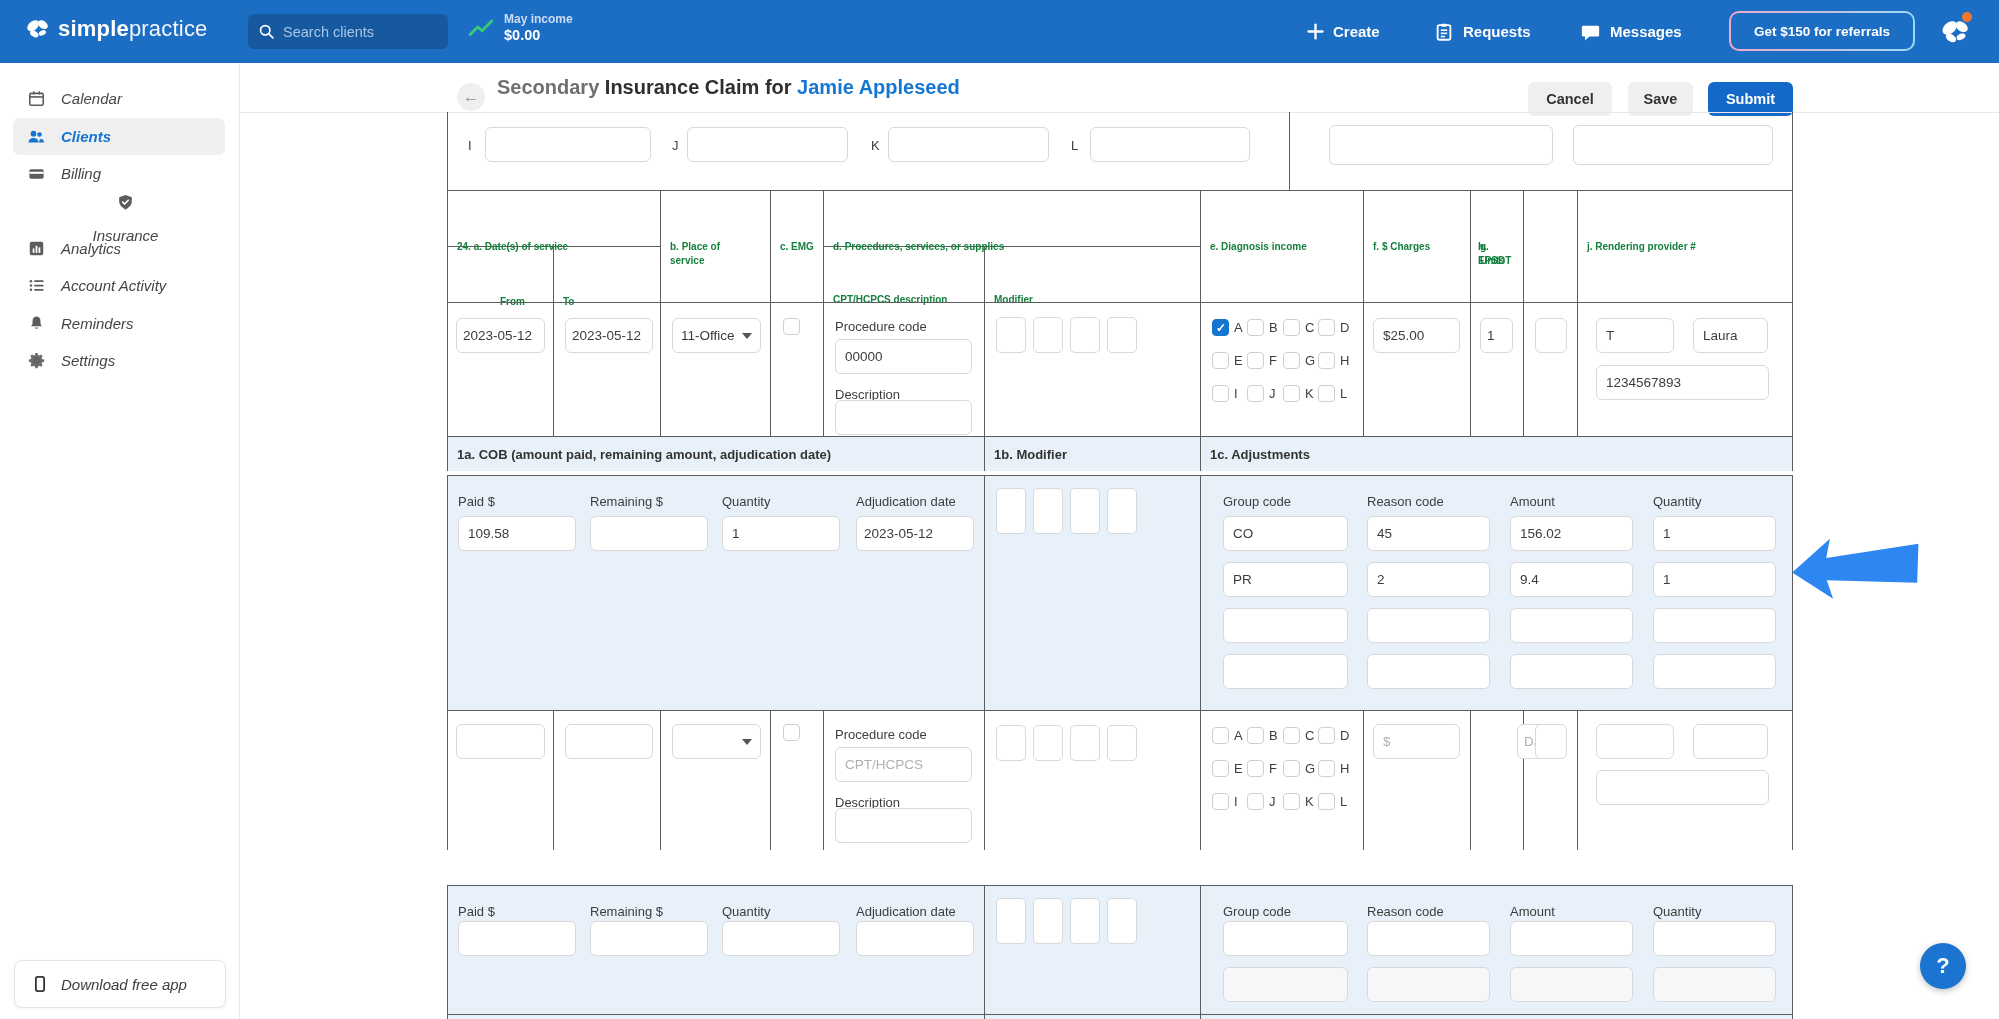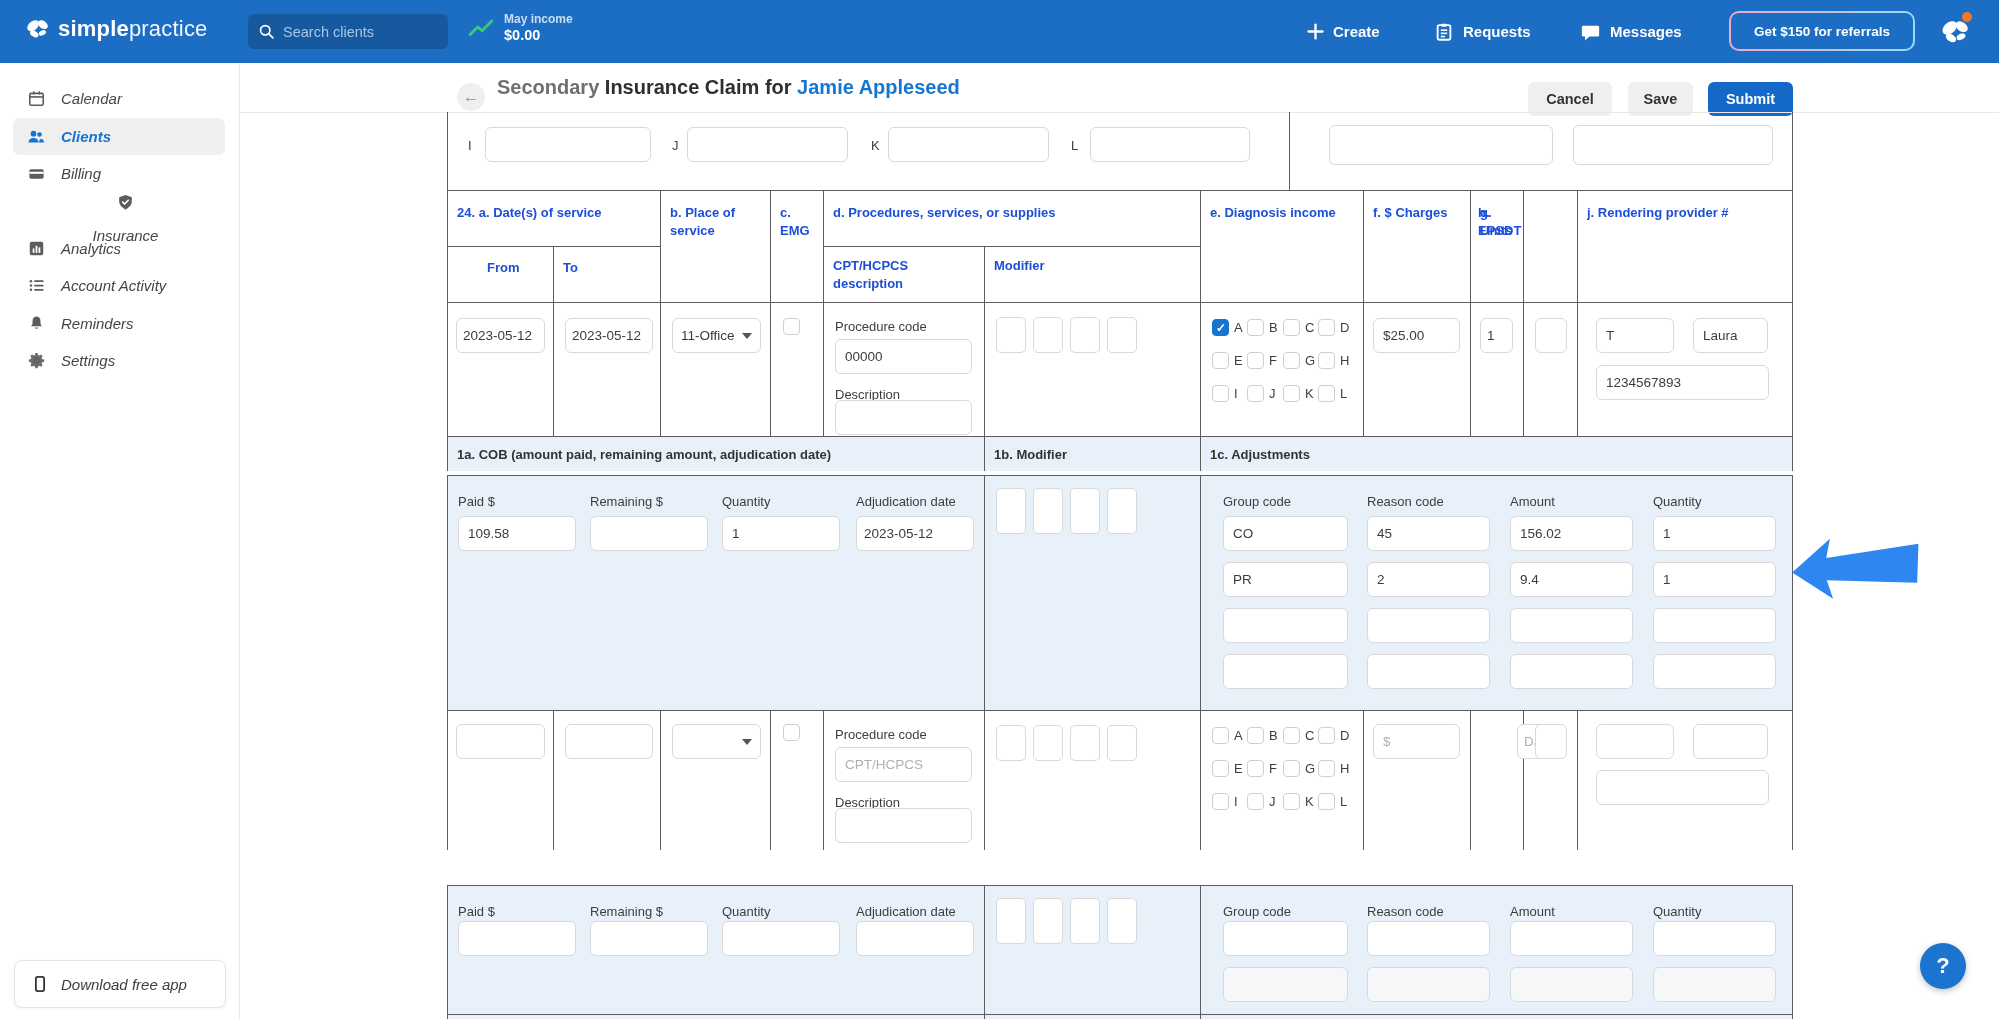--- a/index.html
+++ b/index.html
@@ -62,7 +62,7 @@
   .row.blue { background:#E8F1FA; }
   .vl { position:absolute; top:0; bottom:0; width:1px; background:#5D5D5D; }
   .hl { position:absolute; height:1px; background:#5D5D5D; }
-  .hdr { position:absolute; font-size:13px; font-weight:700; color:#1d4ed8; line-height:1.35; }
+  .hdr { position:absolute; font-size:10px; font-weight:700; color:#15803d; line-height:1.35;margin-top:36px; }
   .flab { position:absolute; font-size:13px; color:#3D3D3D; }
   .inp { position:absolute; height:35px; border:1px solid #D9D9D9; border-radius:6px; background:#fff;
          font-size:13.5px; color:#3C3C3C; padding:0 9px; outline:none; font-family:"Liberation Sans",sans-serif; }

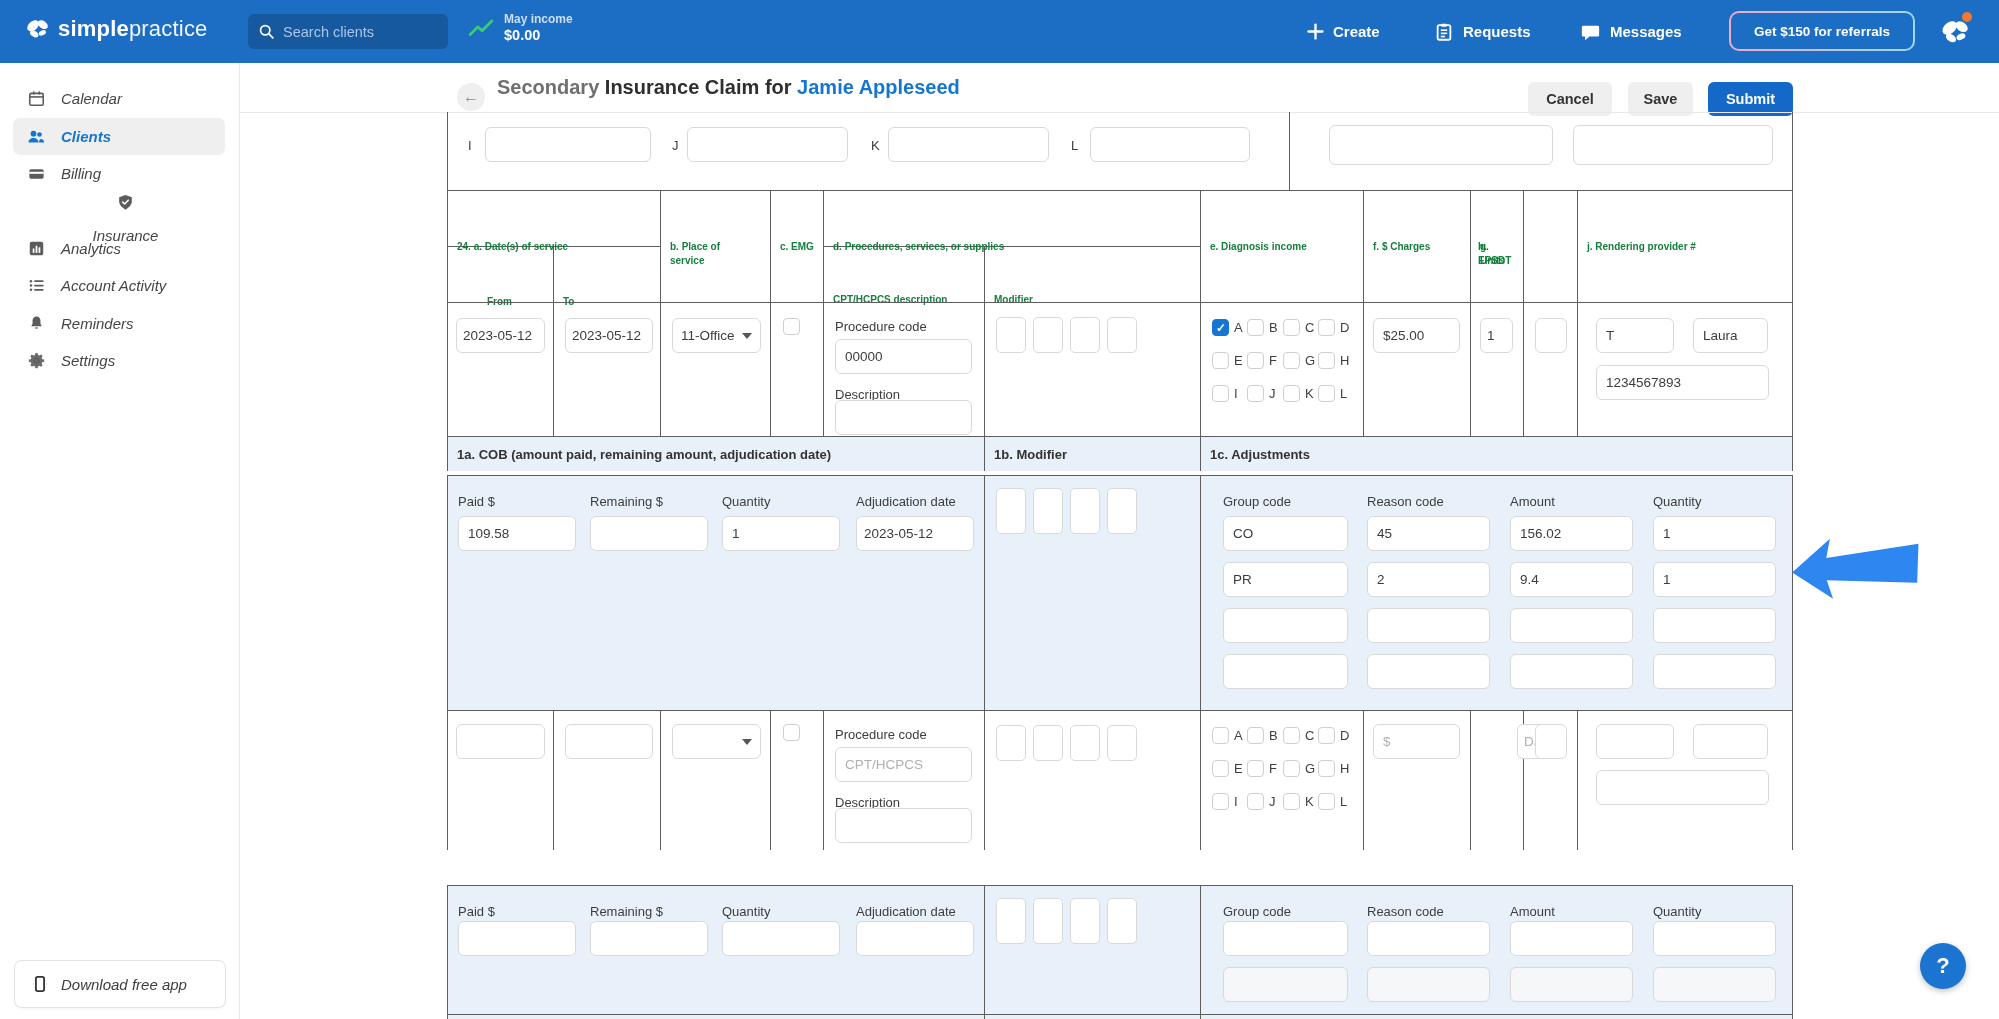--- a/index.html
+++ b/index.html
@@ -303,7 +303,7 @@
         <div class="hl" style="left:0;top:55px;width:213px;"></div>
         <div class="hl" style="left:376px;top:55px;width:377px;"></div>
         <span class="hdr" style="left:10px;top:13px;width:190px;">24. a. Date(s) of service</span>
-        <span class="hdr" style="left:0;top:68px;padding-left:40px;">From</span>
+        <span class="hdr" style="left:13px;top:68px;padding-left:40px;">From</span>
         <span class="hdr" style="left:116px;top:68px;">To</span>
         <span class="hdr" style="left:223px;top:13px;width:82px;">b. Place of service</span>
         <span class="hdr" style="left:333px;top:13px;width:36px;">c. EMG</span>

